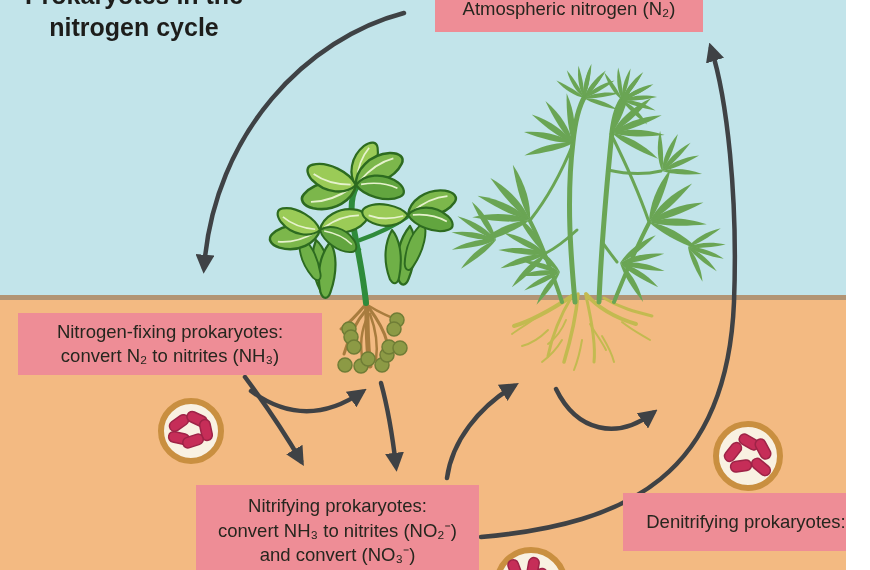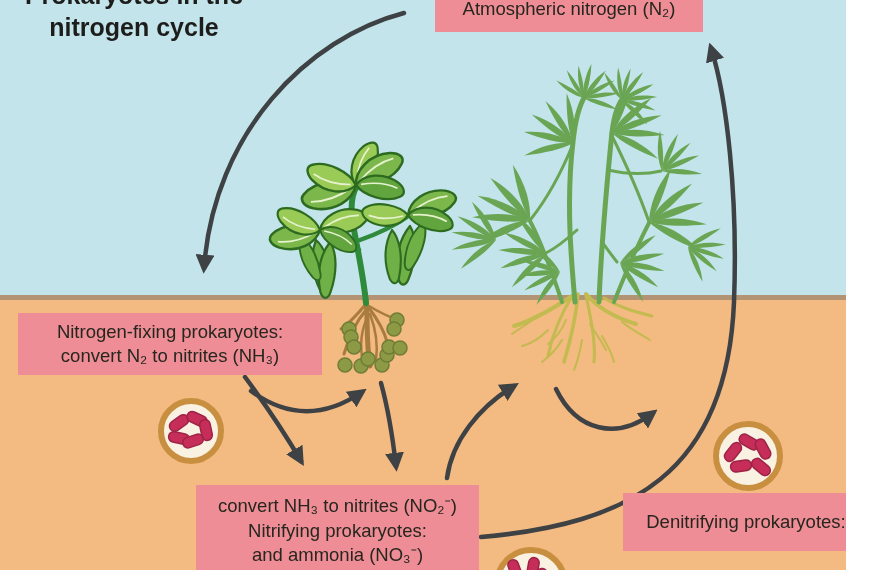--- a/index.html
+++ b/index.html
@@ -204,8 +204,8 @@
   </div>
 
   <div class="pbox" style="left:196px;top:485px;width:283px;height:92px;">
+    <div>Nitrifying prokaryotes:</div>
     <div>convert NH₃ to nitrites (NO₂⁻)</div>
-    <div>Nitrifying prokaryotes:</div>
     <div>and ammonia (NO₃⁻)</div>
   </div>
 

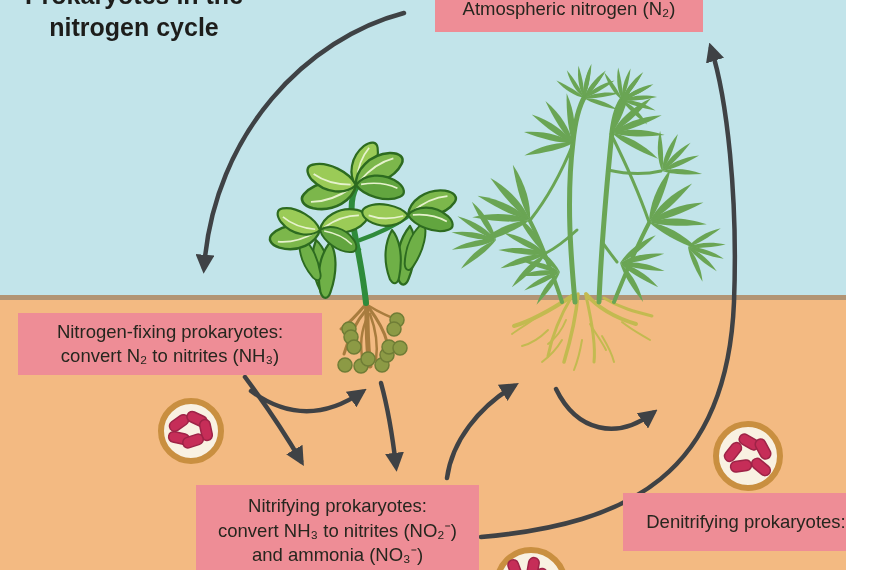--- a/index.html
+++ b/index.html
@@ -206,7 +206,7 @@
   <div class="pbox" style="left:196px;top:485px;width:283px;height:92px;">
     <div>Nitrifying prokaryotes:</div>
     <div>convert NH₃ to nitrites (NO₂⁻)</div>
-    <div>and ammonia (NO₃⁻)</div>
+    <div>and convert (NO₃⁻)</div>
   </div>
 
   <div class="pbox" style="left:623px;top:493px;width:246px;height:58px;">

